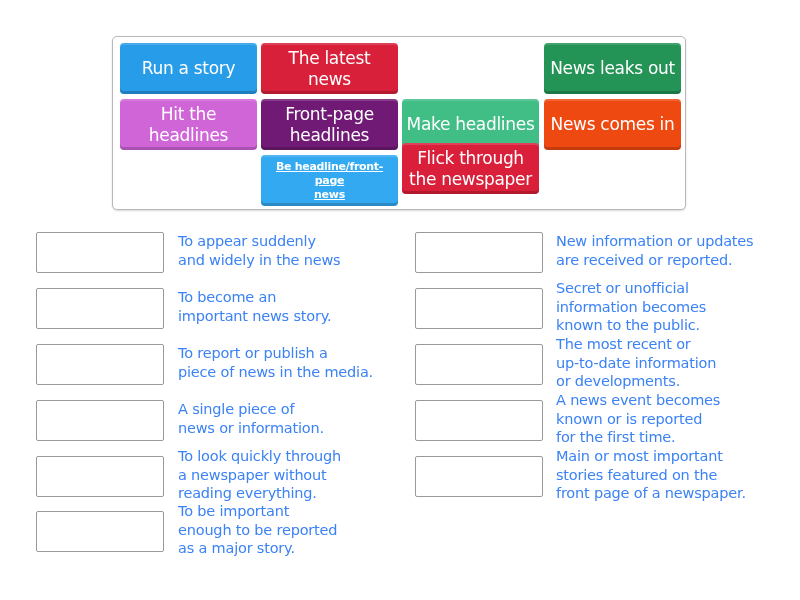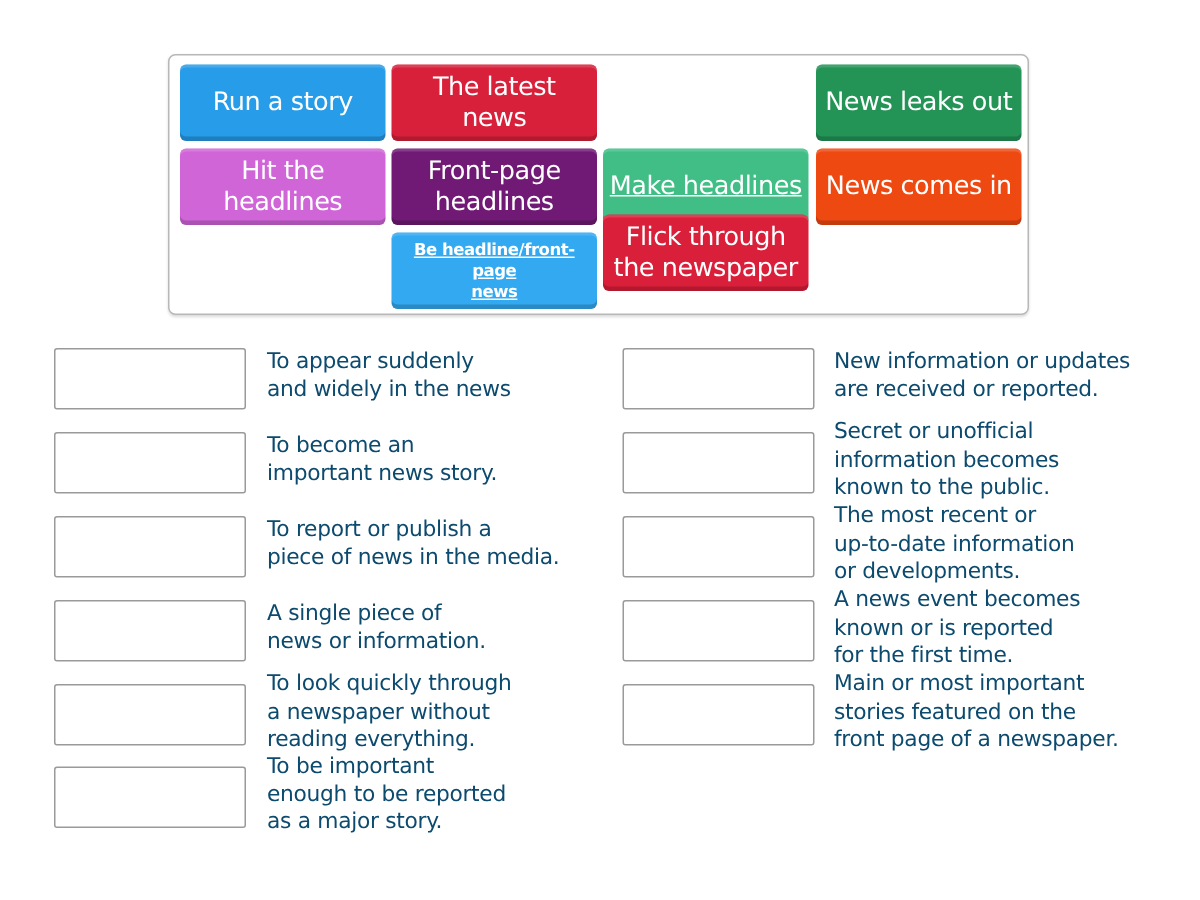--- a/index.html
+++ b/index.html
@@ -88,7 +88,7 @@
 headlines</div>
     <div class="tile" style="left: 148px; top: 62px; background: #701a75;">Front-page
 headlines</div>
-    <div class="tile" style="left: 289px; top: 62px; background: rgb(64, 190, 134); text-decoration: underline;">Make headlines</div>
+    <div class="tile" style="left: 289px; top: 62px; background: rgb(64, 190, 134);">Make headlines</div>
     <div class="tile" style="left: 431px; top: 62px; background: rgb(239, 73, 18);">News comes in</div>
 
     <div class="tile small" style="left: 148px; top: 118px; background: rgb(50, 169, 240); text-decoration: underline;">Be headline/front-page

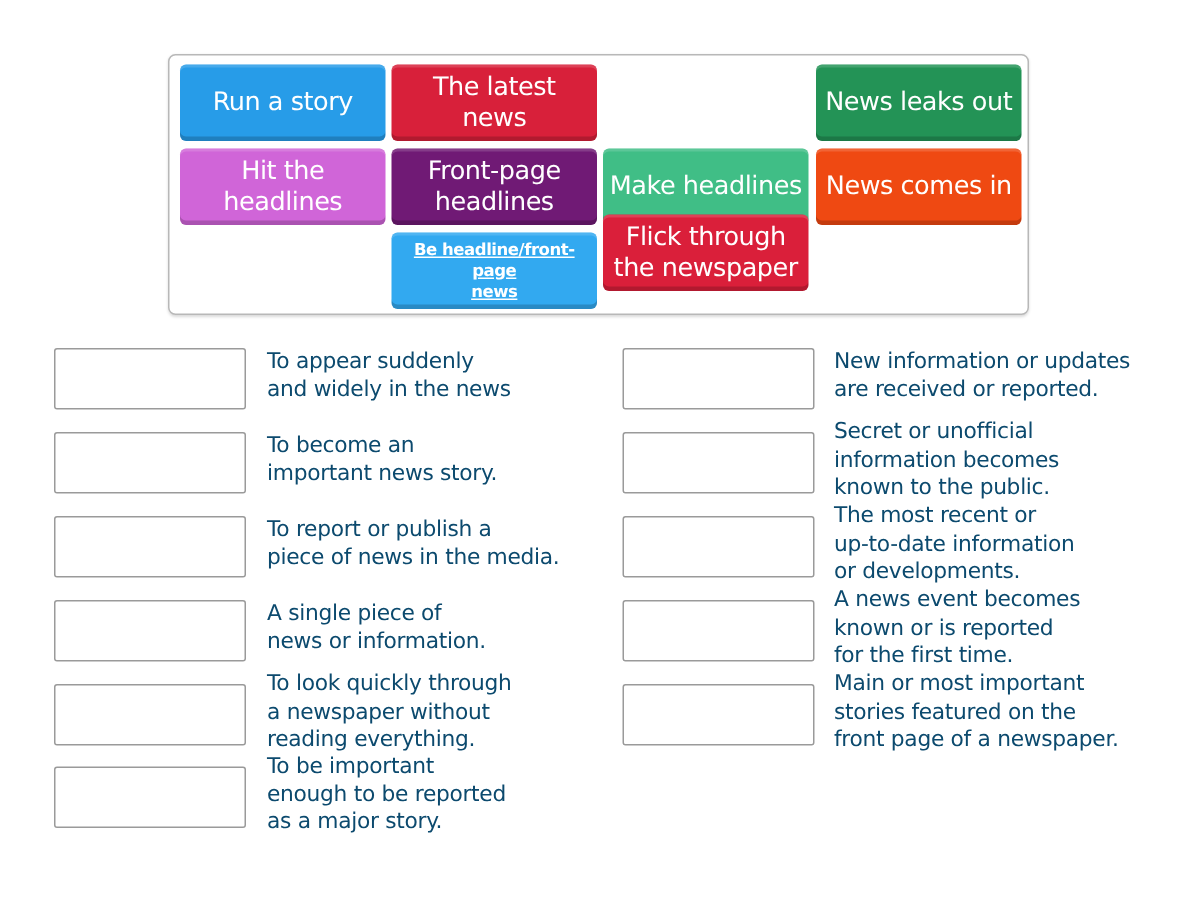--- a/index.html
+++ b/index.html
@@ -68,7 +68,7 @@
       width: 230px;
       font-size: 14.5px;
       line-height: 18.5px;
-      color: #0c4a6e;
+      color: #3b82f6;
       white-space: pre-line;
       letter-spacing: -0.2px;
     }

